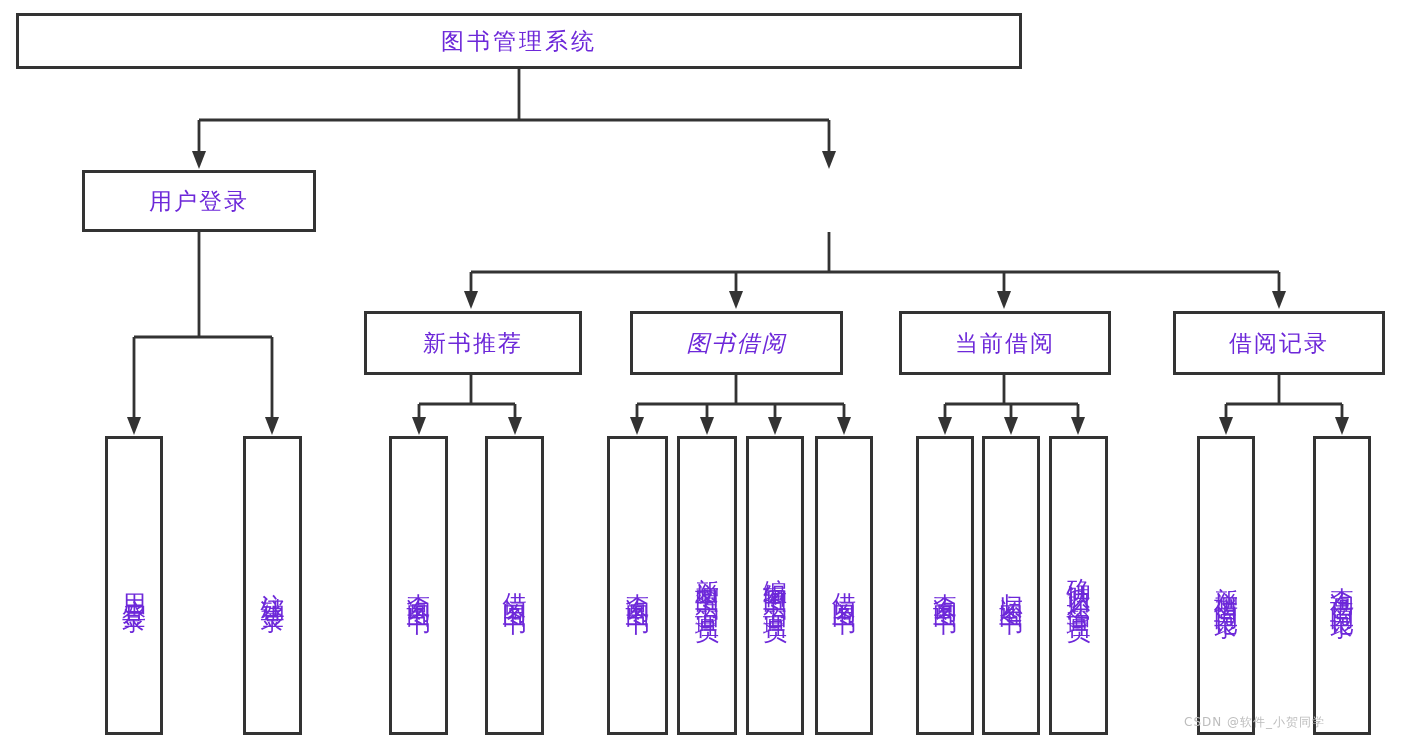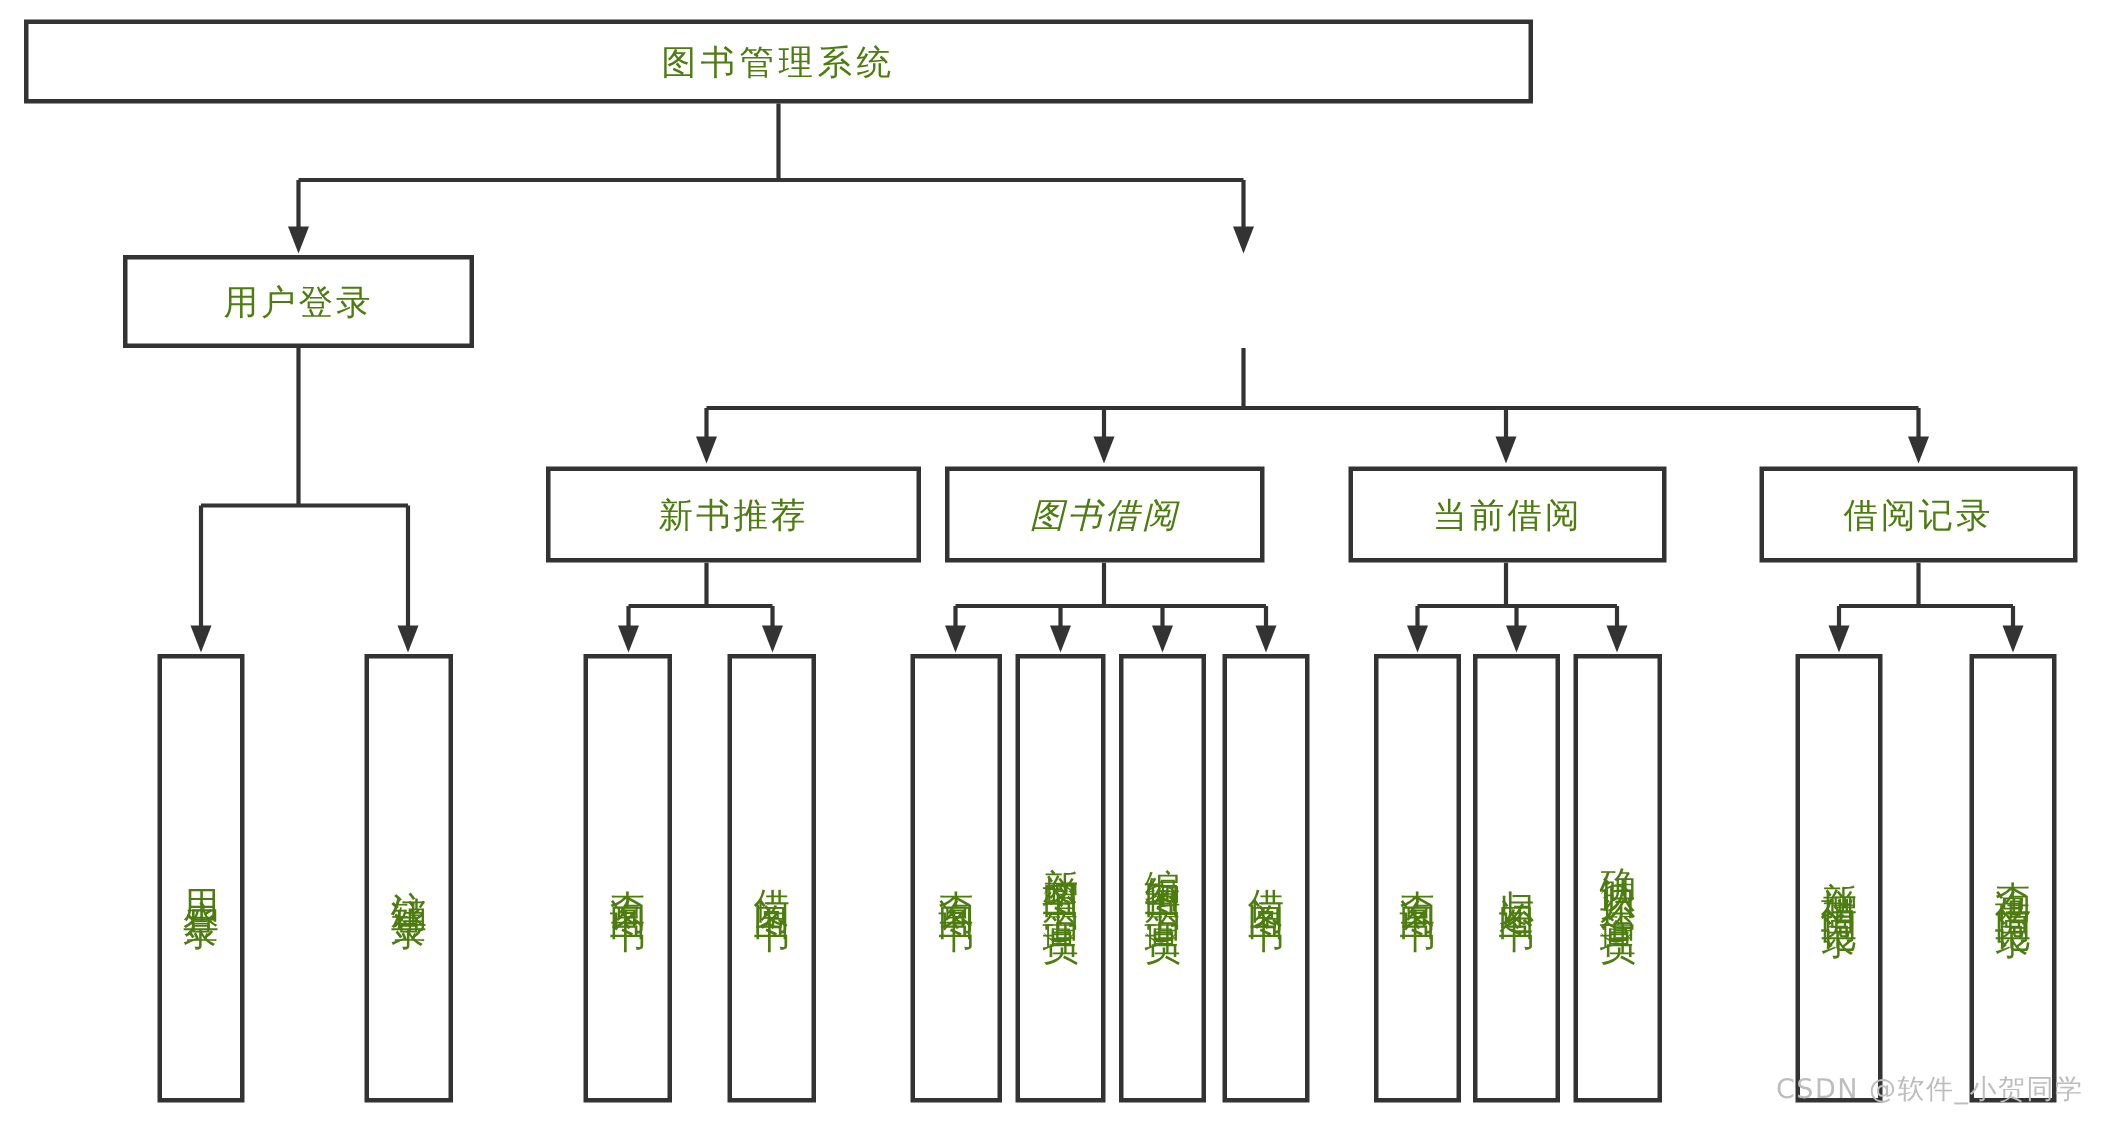--- a/index.html
+++ b/index.html
@@ -29,7 +29,7 @@
     display: flex;
     align-items: center;
     justify-content: center;
-    color: #4d7c0f;
+    color: #6d28d9;
     z-index: 2;
   }
   .h-box .label {

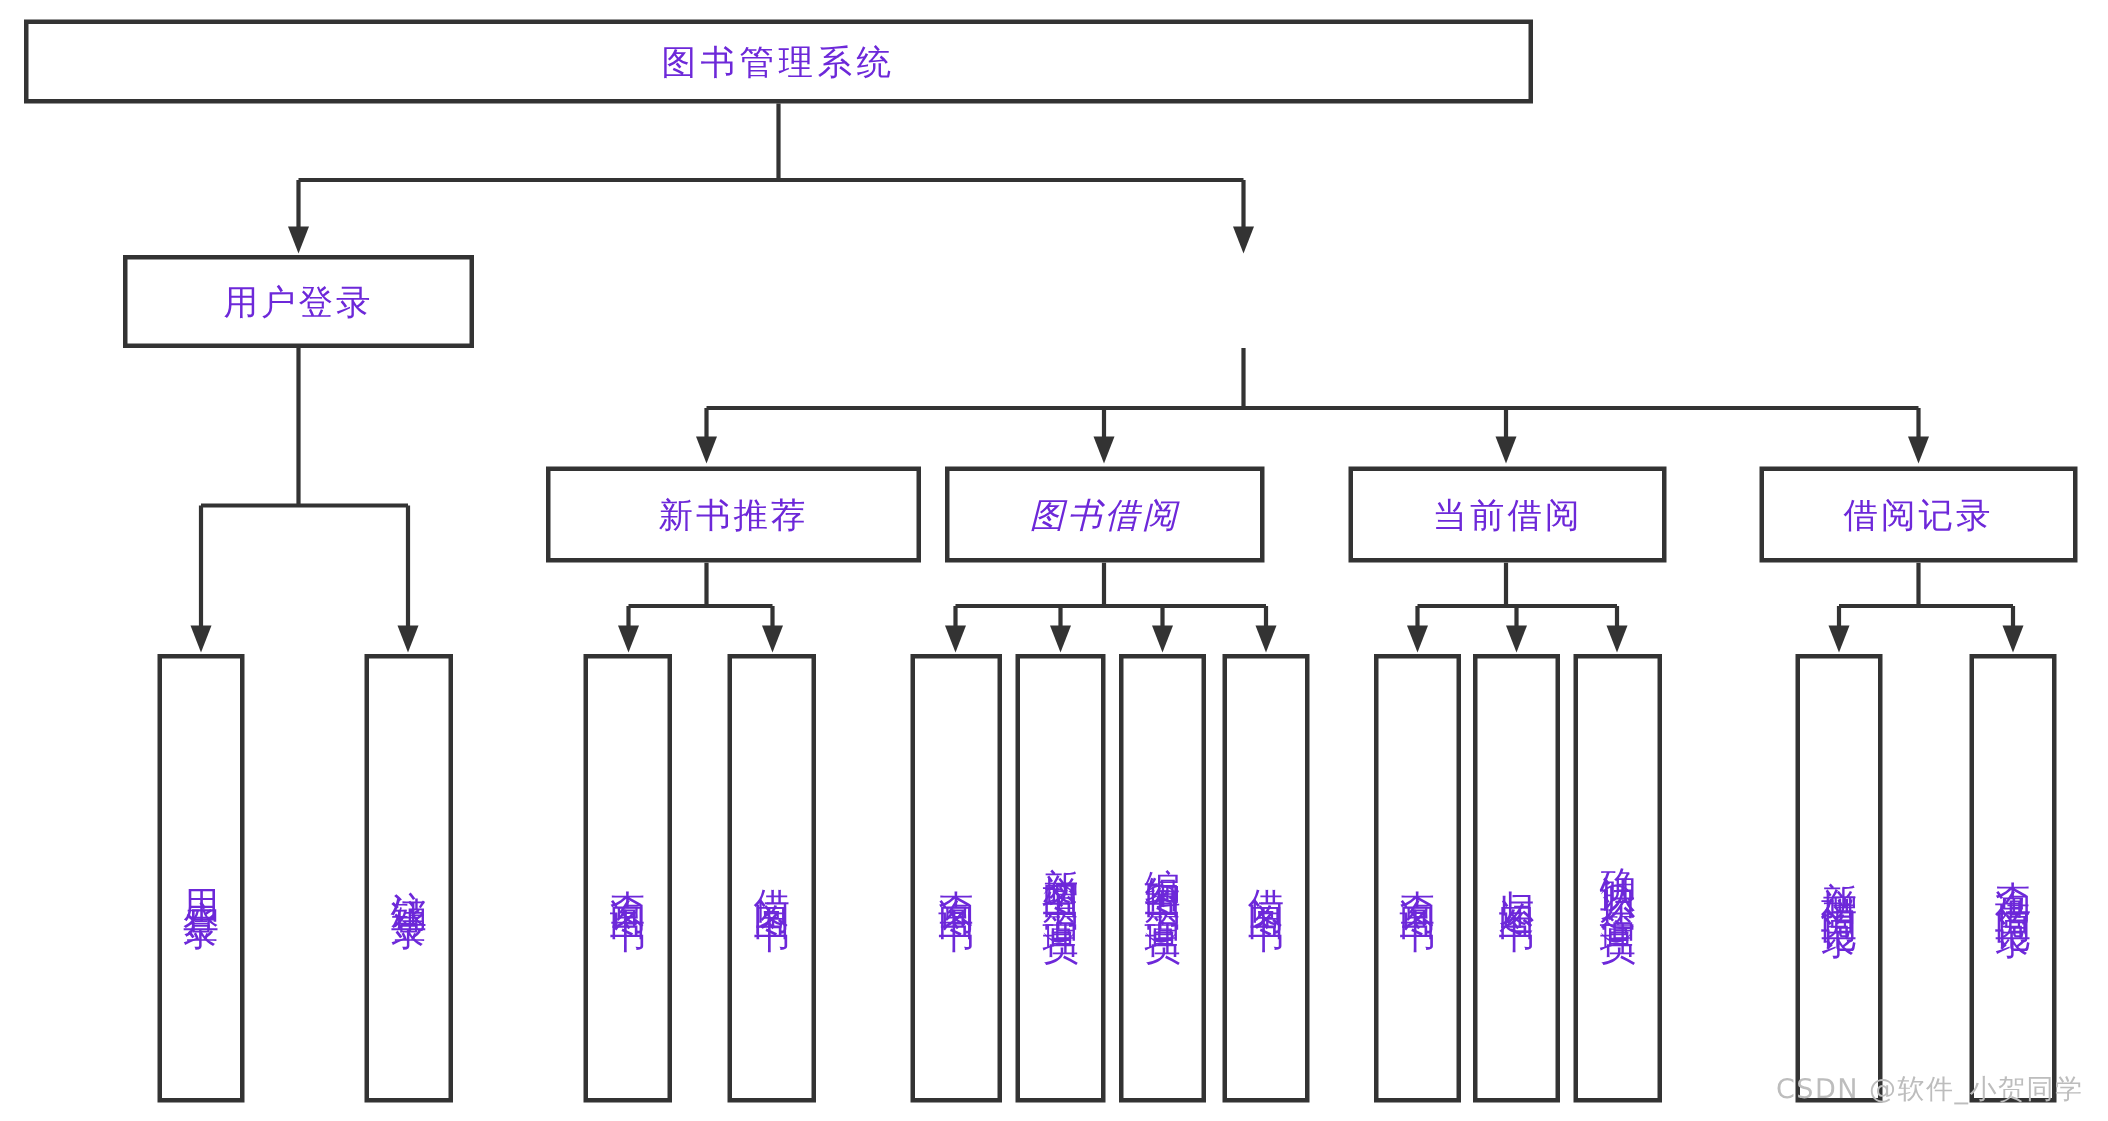--- a/index.html
+++ b/index.html
@@ -52,7 +52,7 @@
   .n-root            { left: 16px;  top: 13px;  width: 1006px; height: 56px; }
   .n-user-login      { left: 82px;  top: 170px; width: 234px;  height: 62px; }
   .n-book-mgmt       { left: 711px; top: 170px; width: 236px;  height: 62px; }
-  .n-new-book        { left: 364px; top: 311px; width: 250px;  height: 64px; }
+  .n-new-book        { left: 364px; top: 311px; width: 218px;  height: 64px; }
   .n-book-borrow     { left: 630px; top: 311px; width: 213px;  height: 64px; font-style: italic; }
   .n-current-borrow  { left: 899px; top: 311px; width: 212px;  height: 64px; }
   .n-borrow-records  { left: 1173px;top: 311px; width: 212px;  height: 64px; }

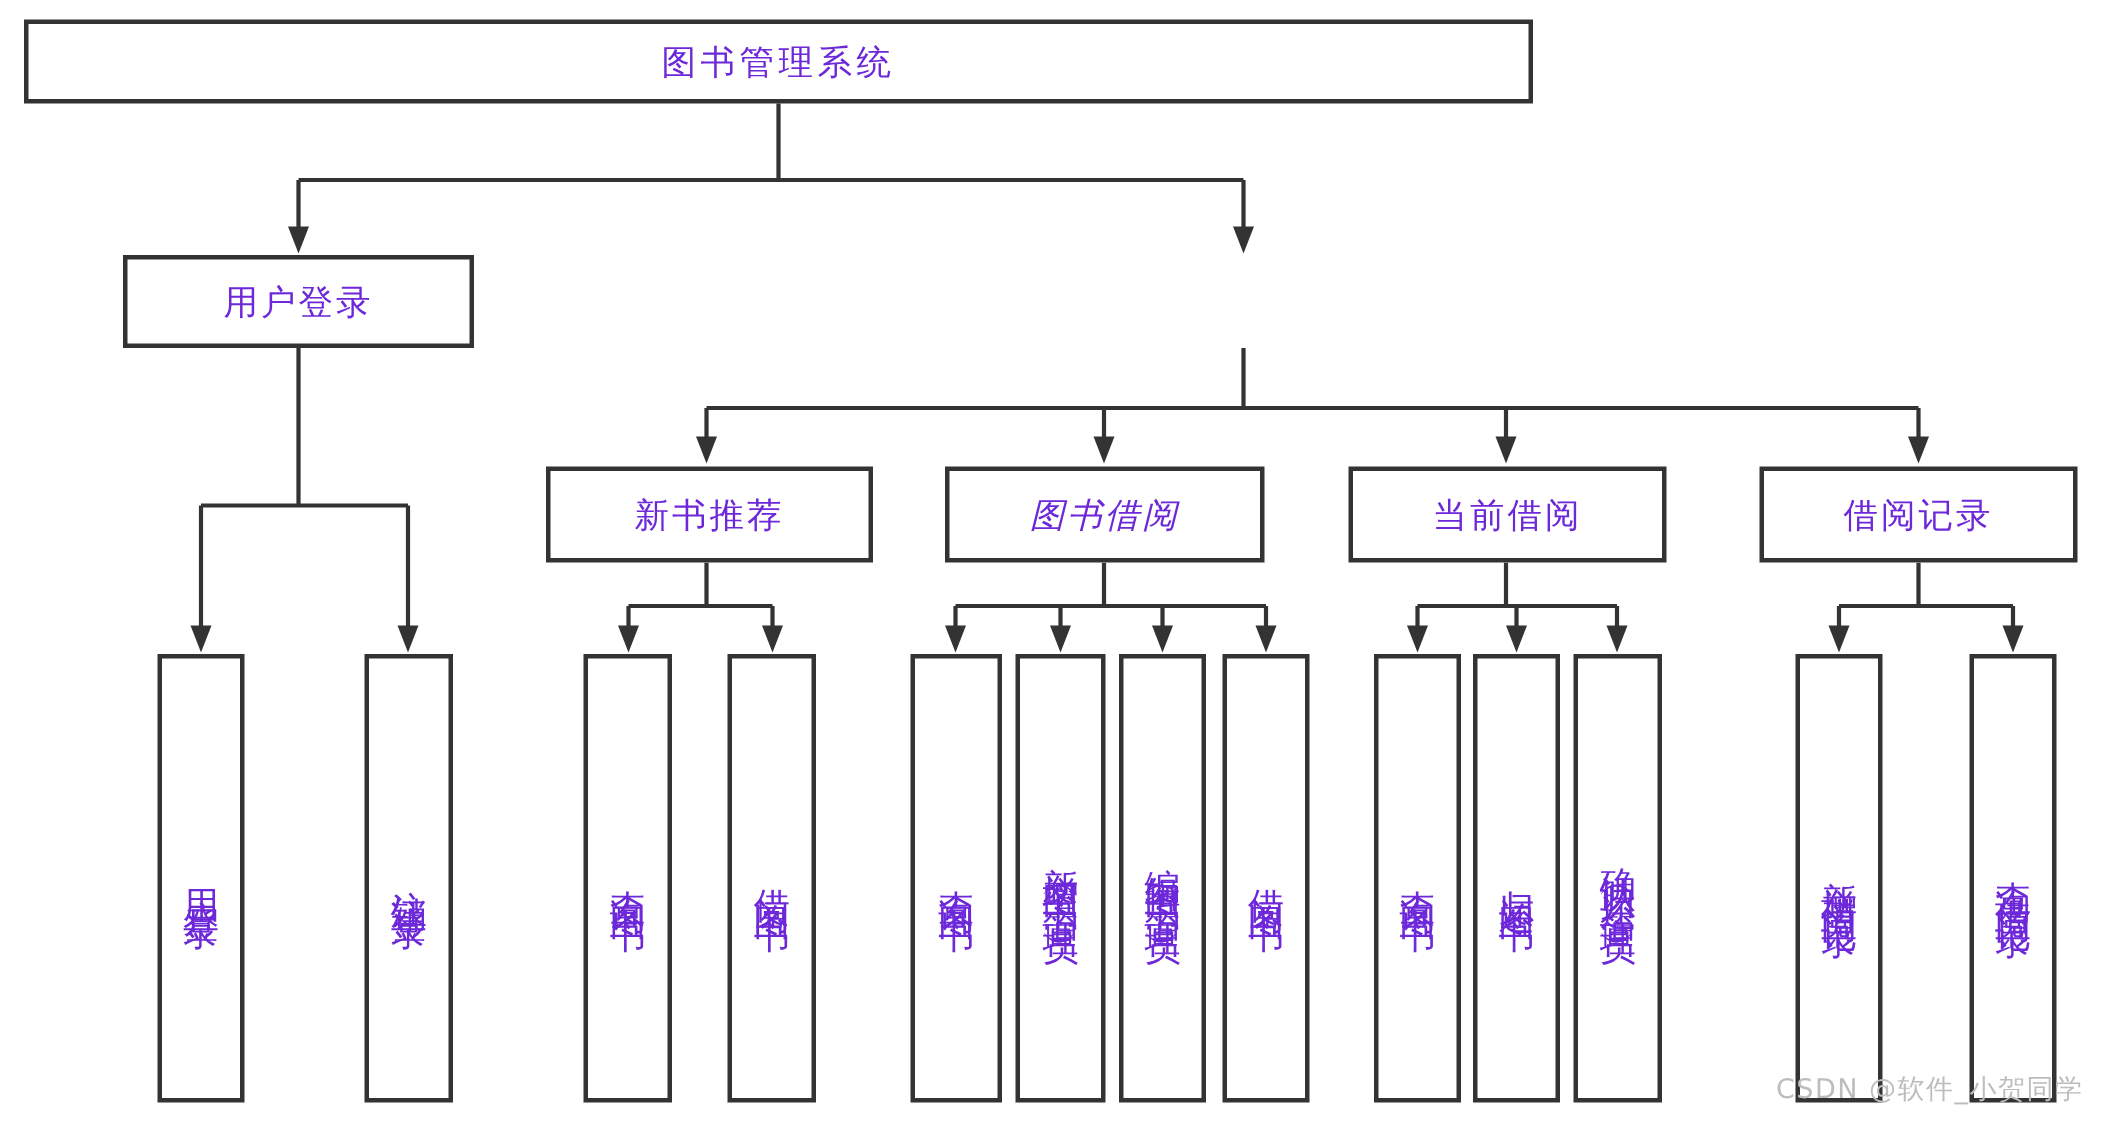--- a/index.html
+++ b/index.html
@@ -74,7 +74,7 @@
     position: absolute;
     left: 1184px;
     top: 714px;
-    font-size: 18px;
+    font-size: 12px;
     letter-spacing: 1px;
     color: #bdbdbd;
     z-index: 5;

